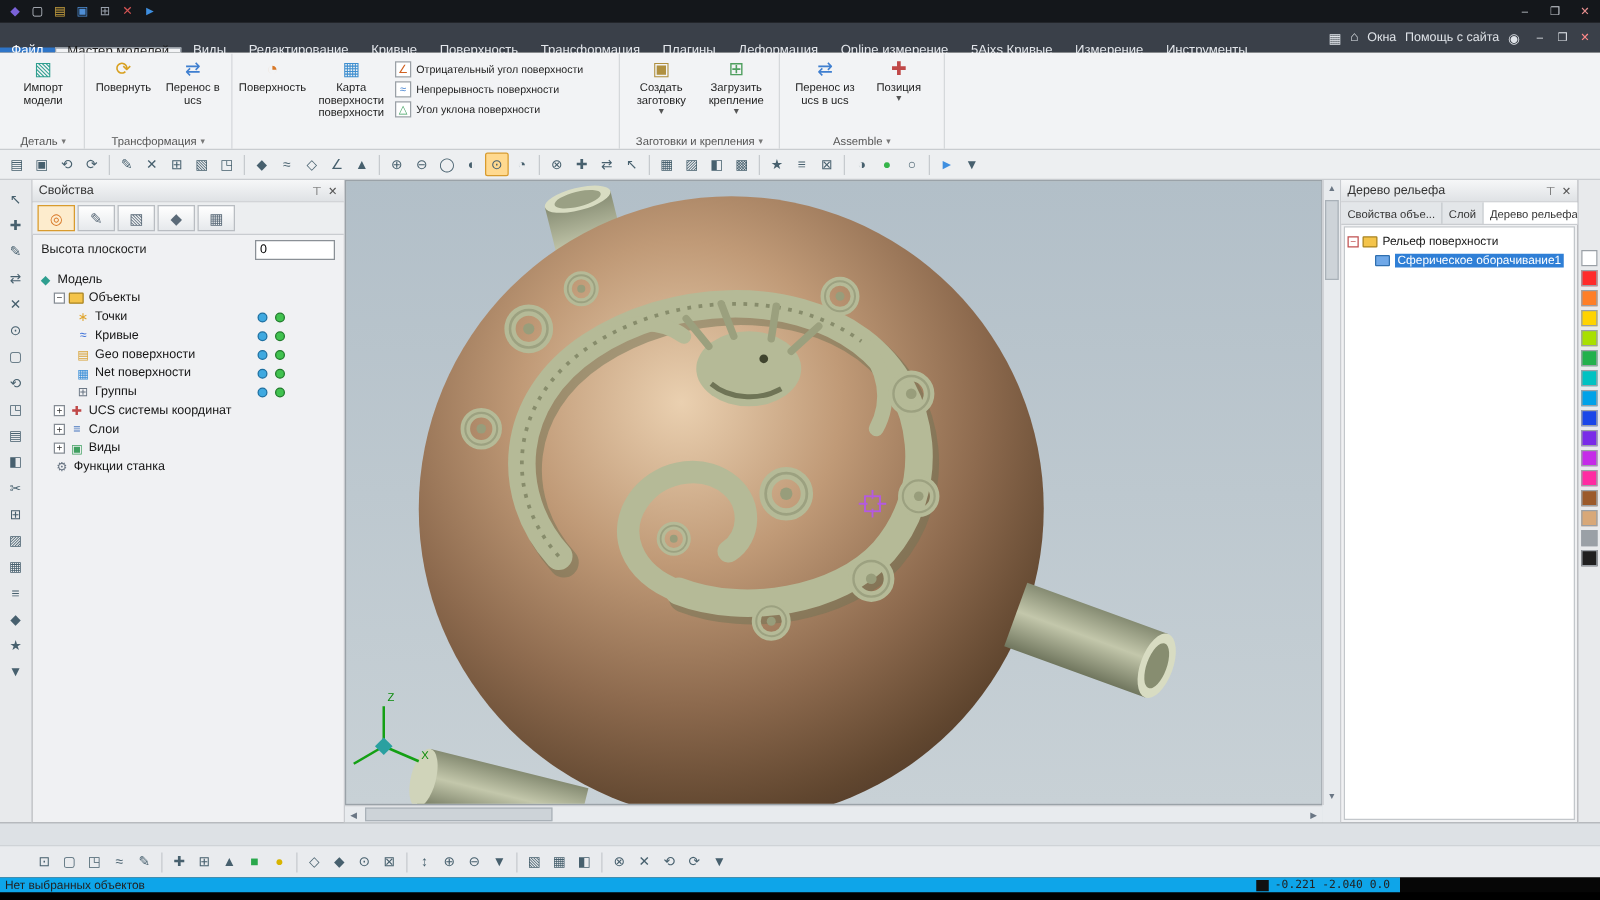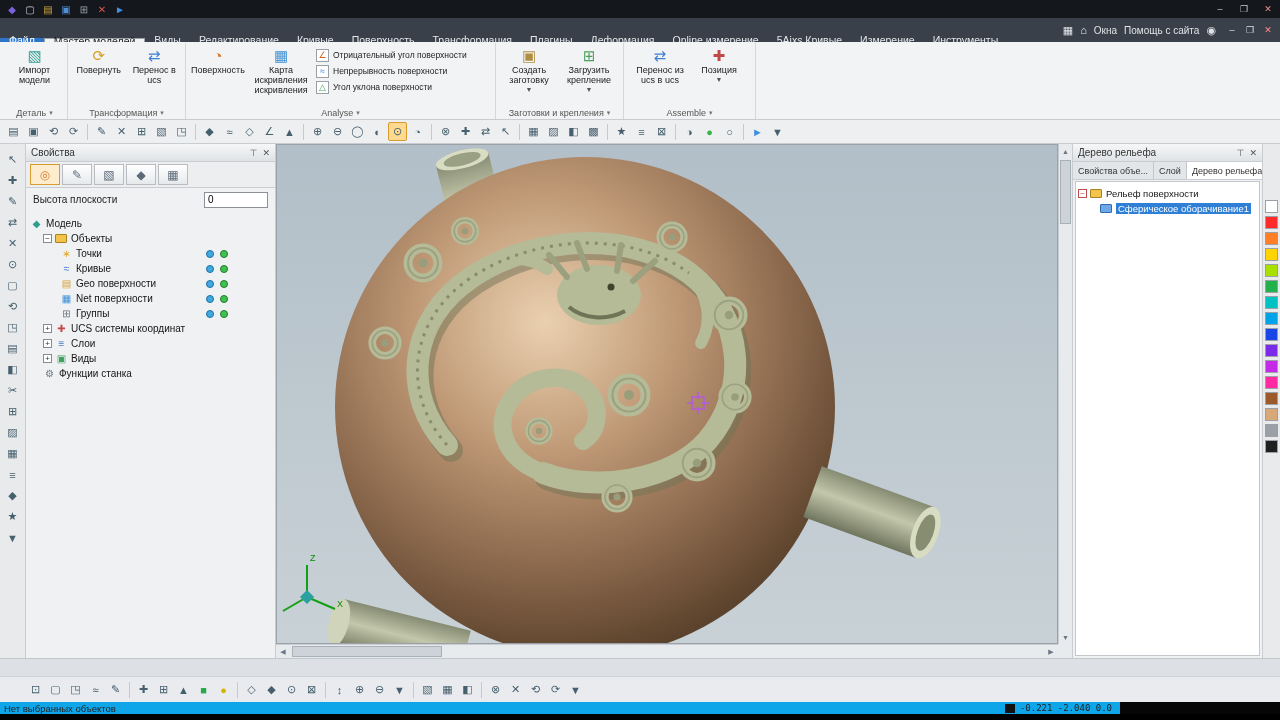--- a/index.html
+++ b/index.html
@@ -191,7 +191,7 @@
       </div>
       <div class="rbtn" style="width:66px">
         <span class="ricon" style="color:#3f8fd0">▦</span>
-        <span>Карта искривления искривления</span>
+        <span>Карта поверхности поверхности</span>
       </div>
       <div class="rchecks">
         <div class="rcheck">

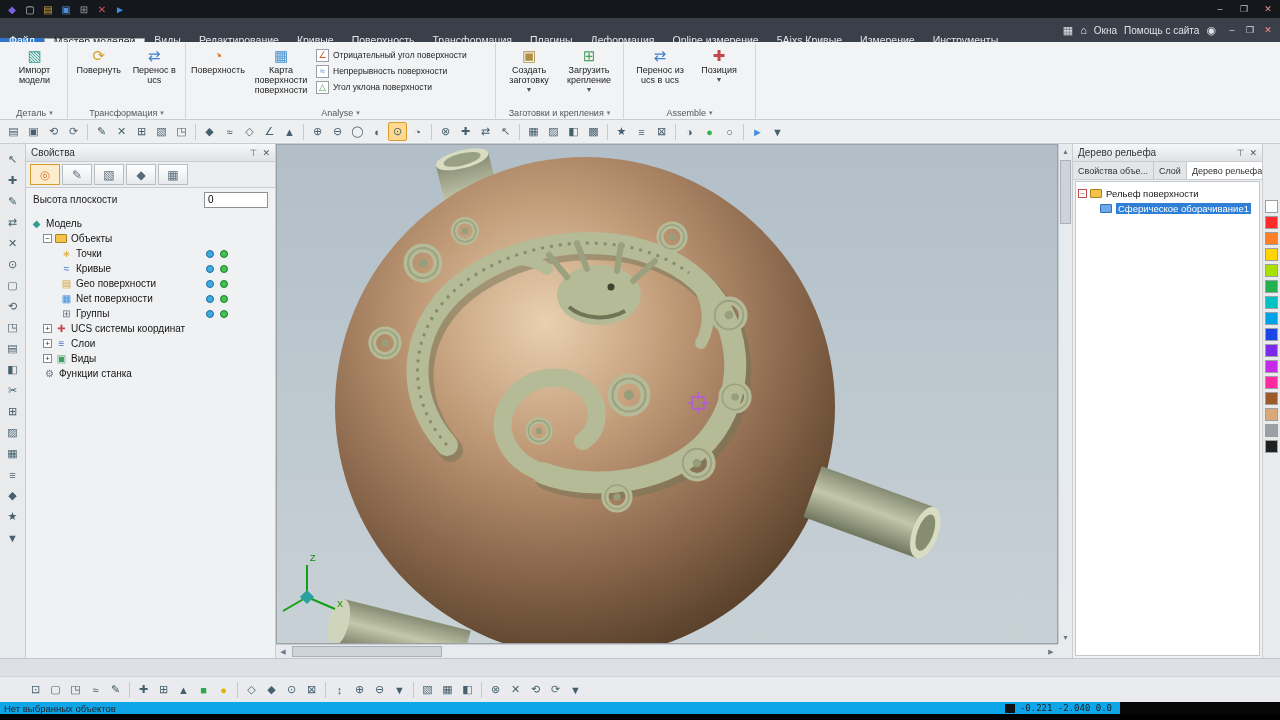--- a/index.html
+++ b/index.html
@@ -207,10 +207,6 @@
           <span>Угол уклона поверхности</span>
         </div>
       </div>
-    </div>
-    <div class="rgrouplabel">
-      <span>Analyse</span>
-        <span class="garr">▾</span>
     </div>
   </div>
 

